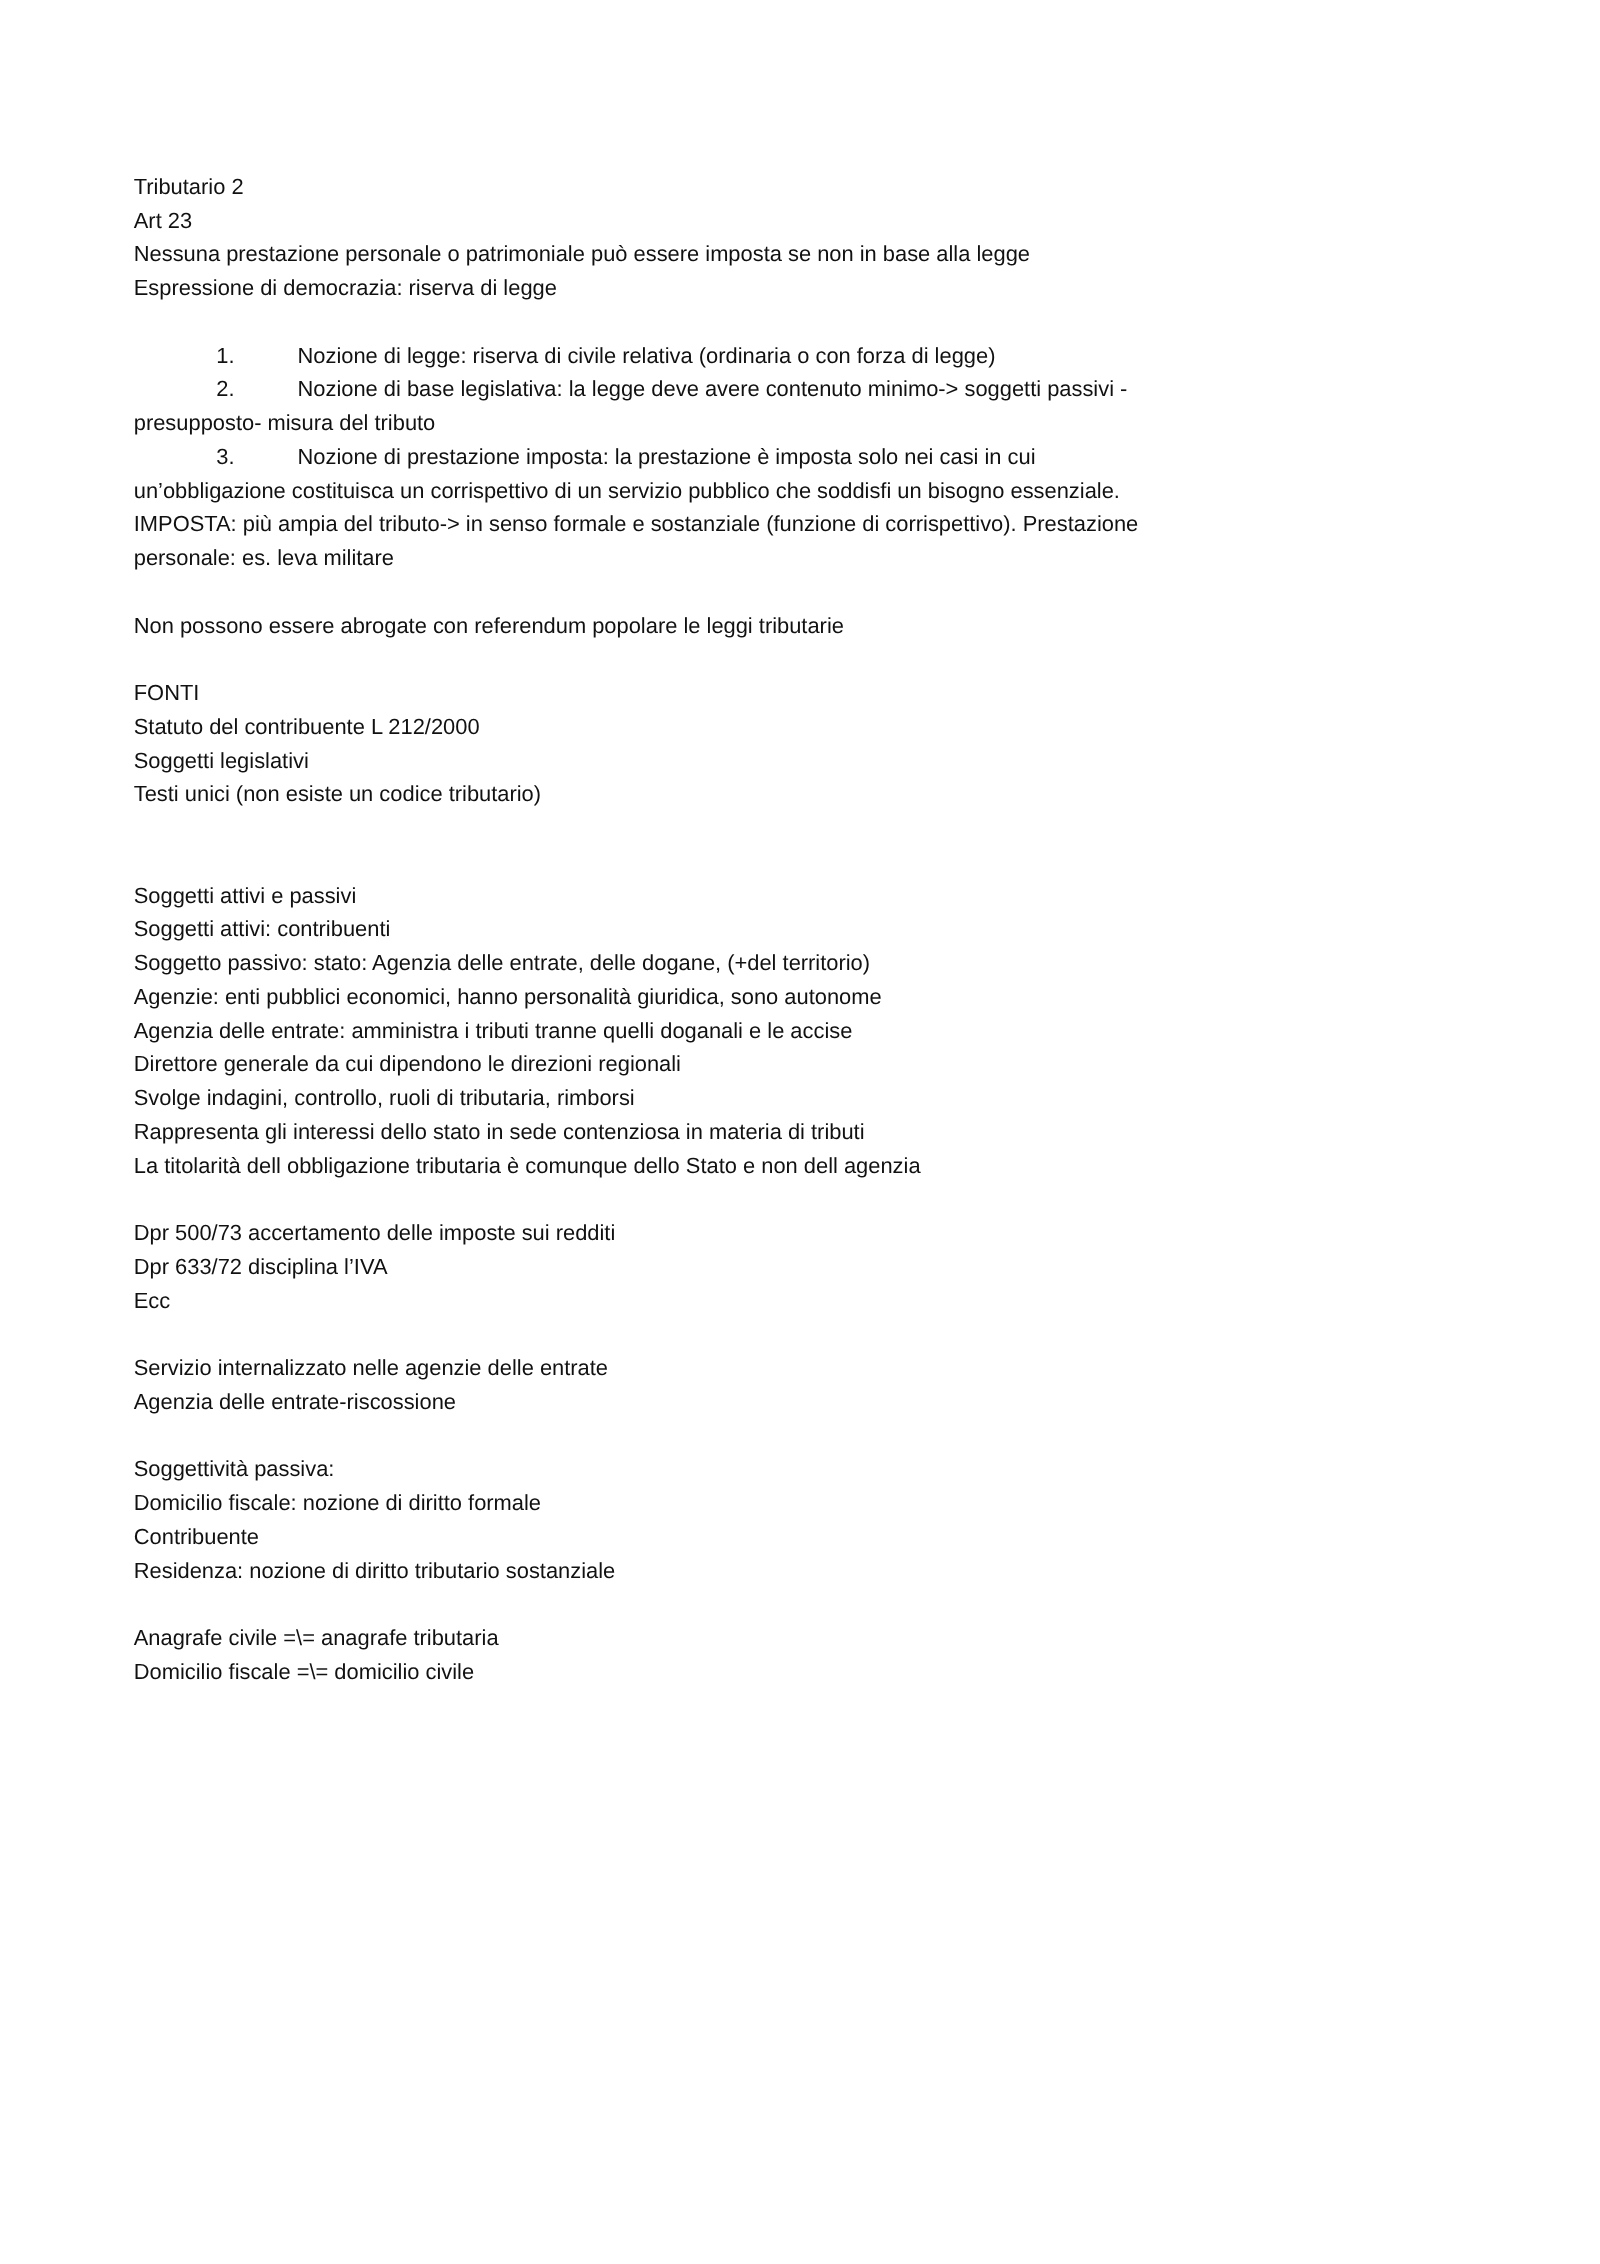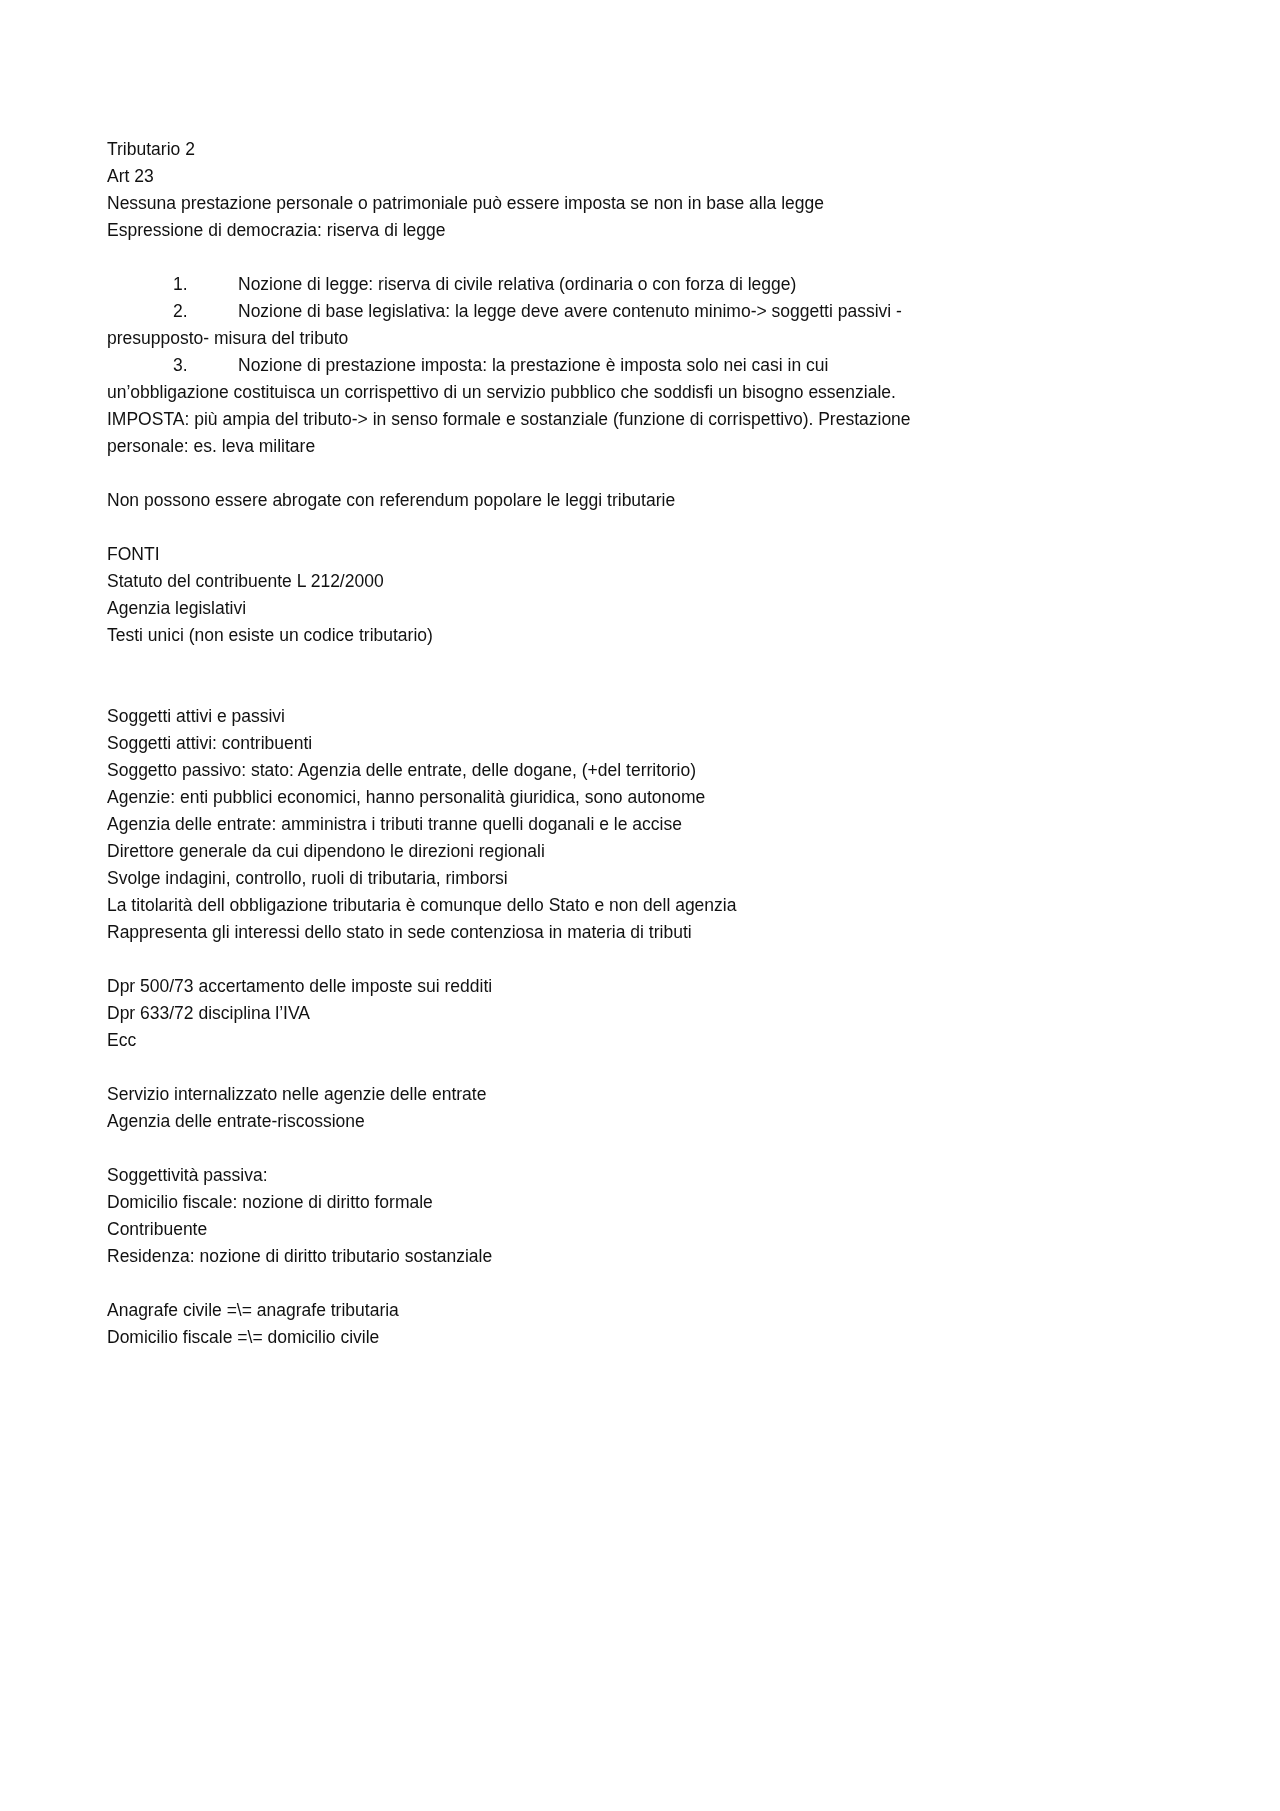--- a/index.html
+++ b/index.html
@@ -50,7 +50,7 @@
       <div class="line blank"></div>
       <div class="line"><span>FONTI</span></div>
       <div class="line"><span>Statuto del contribuente L 212/2000</span></div>
-      <div class="line"><span>Agenzia legislativi</span></div>
+      <div class="line"><span>Soggetti legislativi</span></div>
       <div class="line"><span>Testi unici (non esiste un codice tributario)</span></div>
       <div class="line blank"></div>
       <div class="line blank"></div>

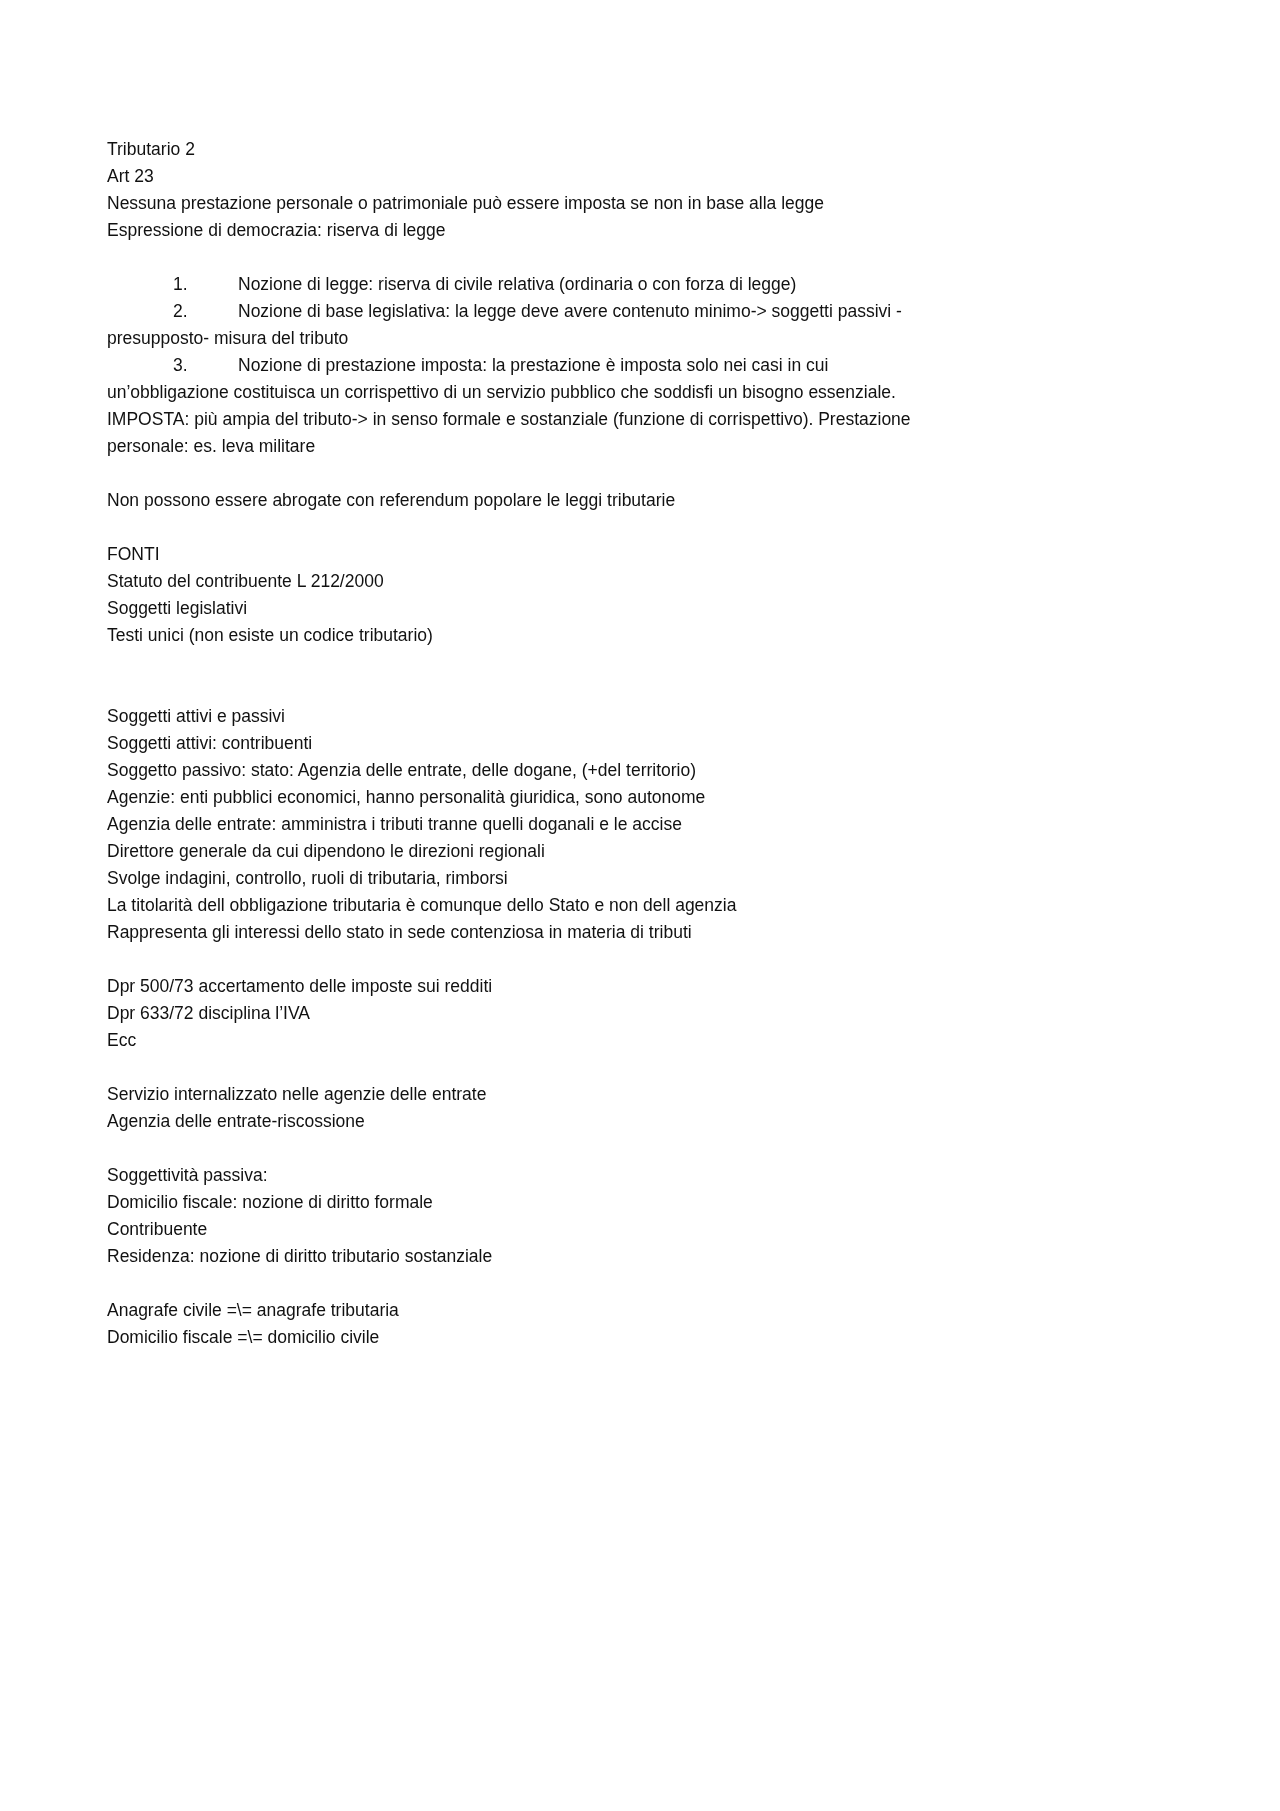--- a/index.html
+++ b/index.html
@@ -61,8 +61,8 @@
       <div class="line"><span>Agenzia delle entrate: amministra i tributi tranne quelli doganali e le accise</span></div>
       <div class="line"><span>Direttore generale da cui dipendono le direzioni regionali</span></div>
       <div class="line"><span>Svolge indagini, controllo, ruoli di tributaria, rimborsi</span></div>
+      <div class="line"><span>Rappresenta gli interessi dello stato in sede contenziosa in materia di tributi</span></div>
       <div class="line"><span>La titolarità dell obbligazione tributaria è comunque dello Stato e non dell agenzia</span></div>
-      <div class="line"><span>Rappresenta gli interessi dello stato in sede contenziosa in materia di tributi</span></div>
       <div class="line blank"></div>
       <div class="line"><span>Dpr 500/73 accertamento delle imposte sui redditi</span></div>
       <div class="line"><span>Dpr 633/72 disciplina l’IVA</span></div>

